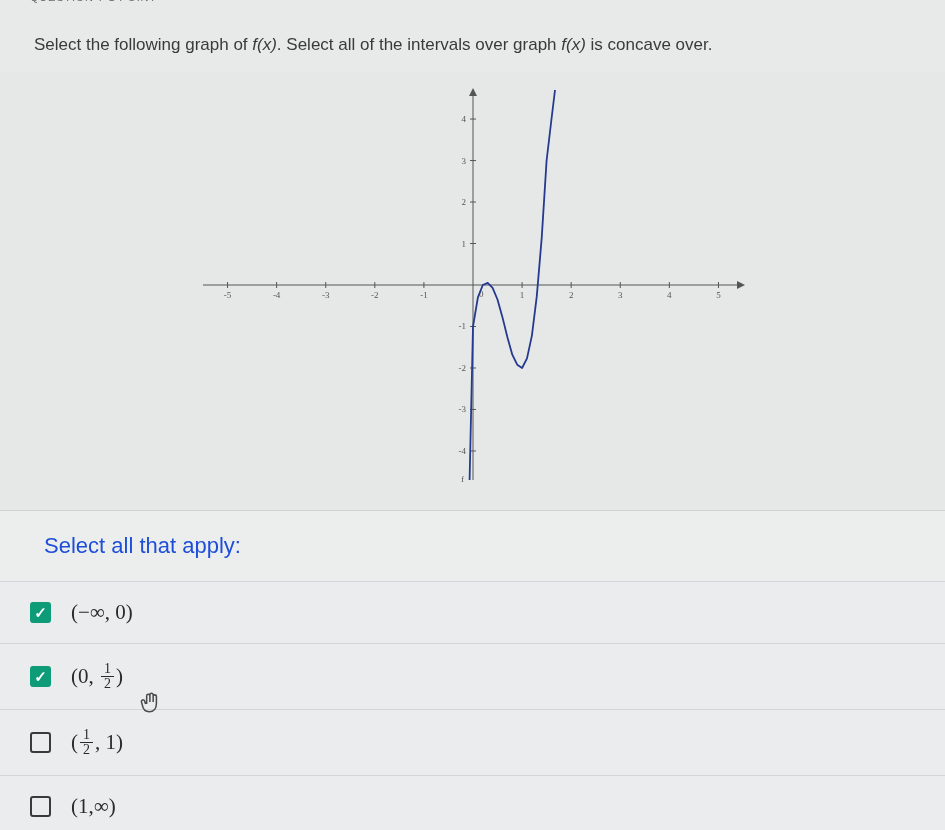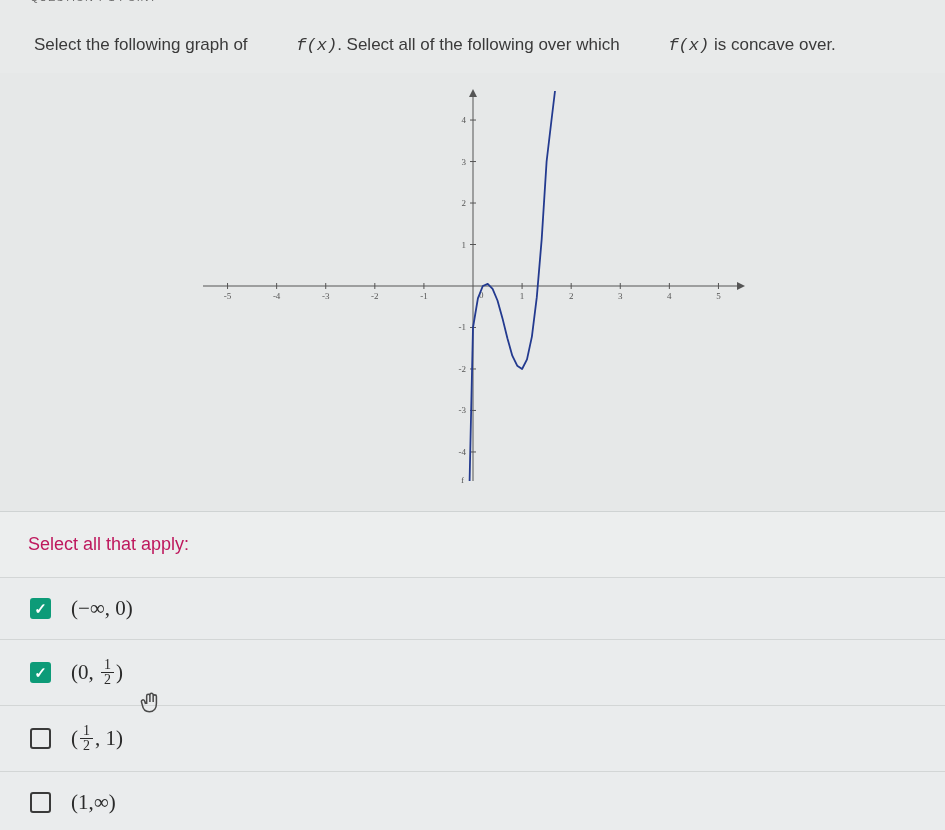--- a/index.html
+++ b/index.html
@@ -28,9 +28,8 @@
       line-height: 1.5;
     }
     .question-prompt .math {
-      font-family: Liberation Mono, monospace;
+      font-family: Liberation Sans, sans-serif;
       font-style: italic;
-      margin-left: 44px;
     }
     .graph-area {
       width: 100%;

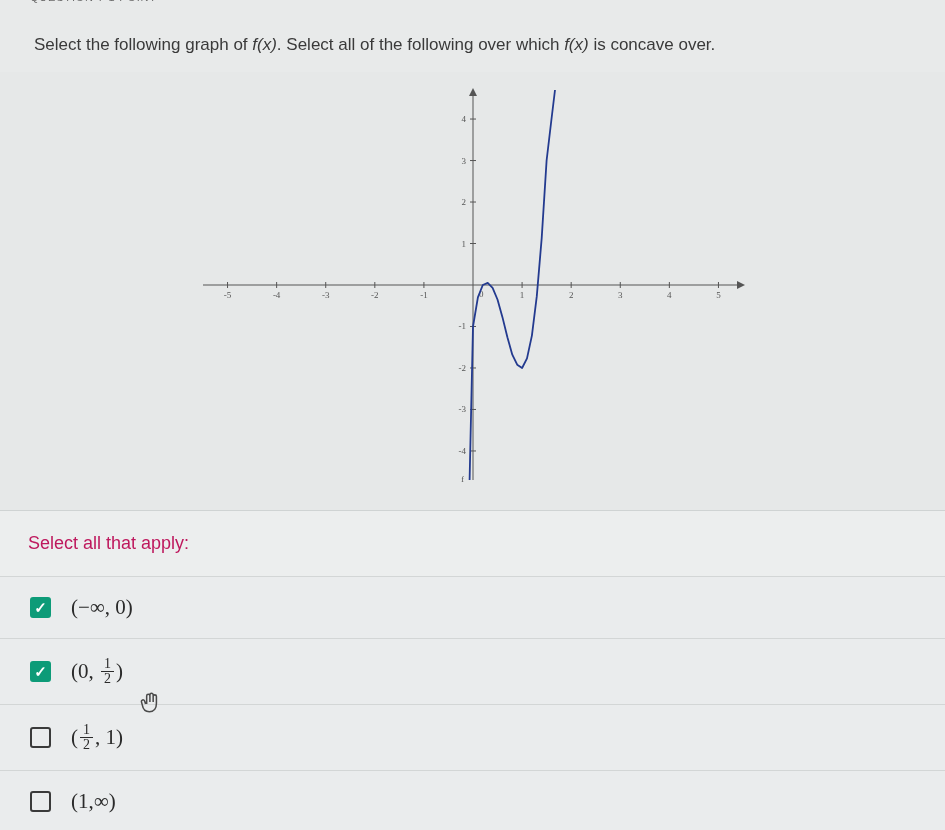--- a/index.html
+++ b/index.html
@@ -130,7 +130,7 @@
   <div class="top-fragment">QUESTION 7   1 POINT</div>
 
   <div class="question-prompt">
-    <span>Select the following graph of </span><span class="math">f(x)</span><span>. Select all of the following over which </span><span class="math">f(x)</span><span> is concave over.</span>
+    <span>Select the following graph of </span><span class="math">f(x)</span><span>. Select all of the intervals over graph </span><span class="math">f(x)</span><span> is concave over.</span>
   </div>
 
   <div class="graph-area">

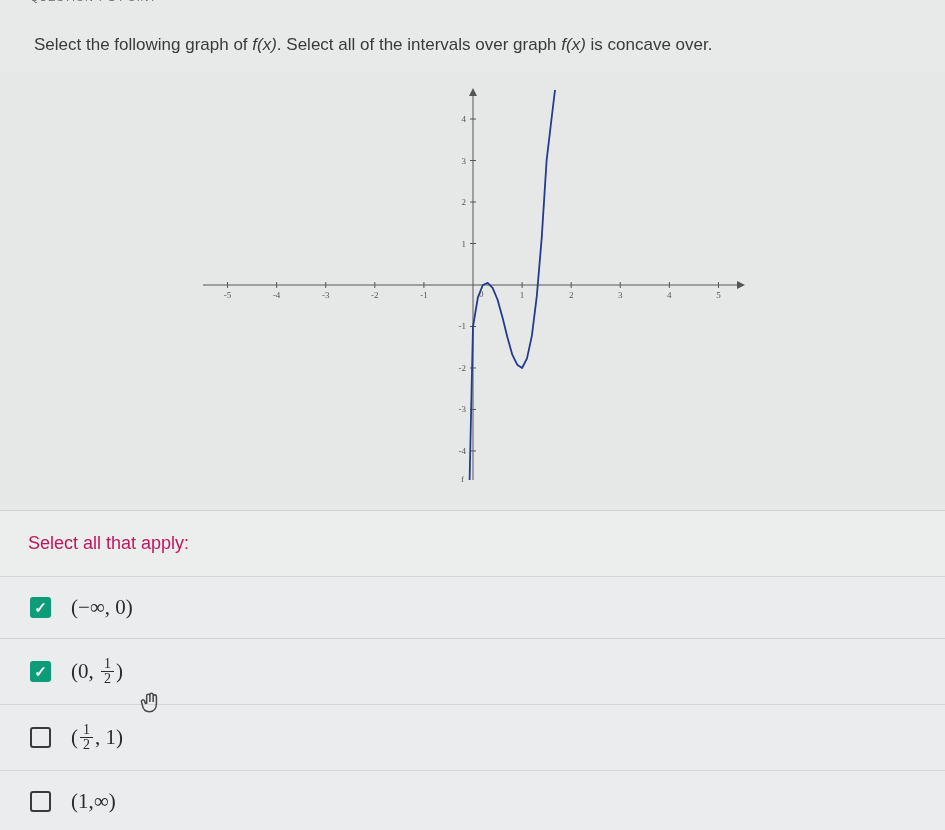--- a/index.html
+++ b/index.html
@@ -46,9 +46,9 @@
       border-top: 1px solid #cfd3d3;
     }
     .instruction {
-      padding: 22px 28px;
-      font-size: 18px;
-      color: #be185d;
+      padding: 22px 44px;
+      font-size: 22px;
+      color: #1d4ed8;
       border-bottom: 1px solid #d3d6d6;
       background: #eceeee;
     }

